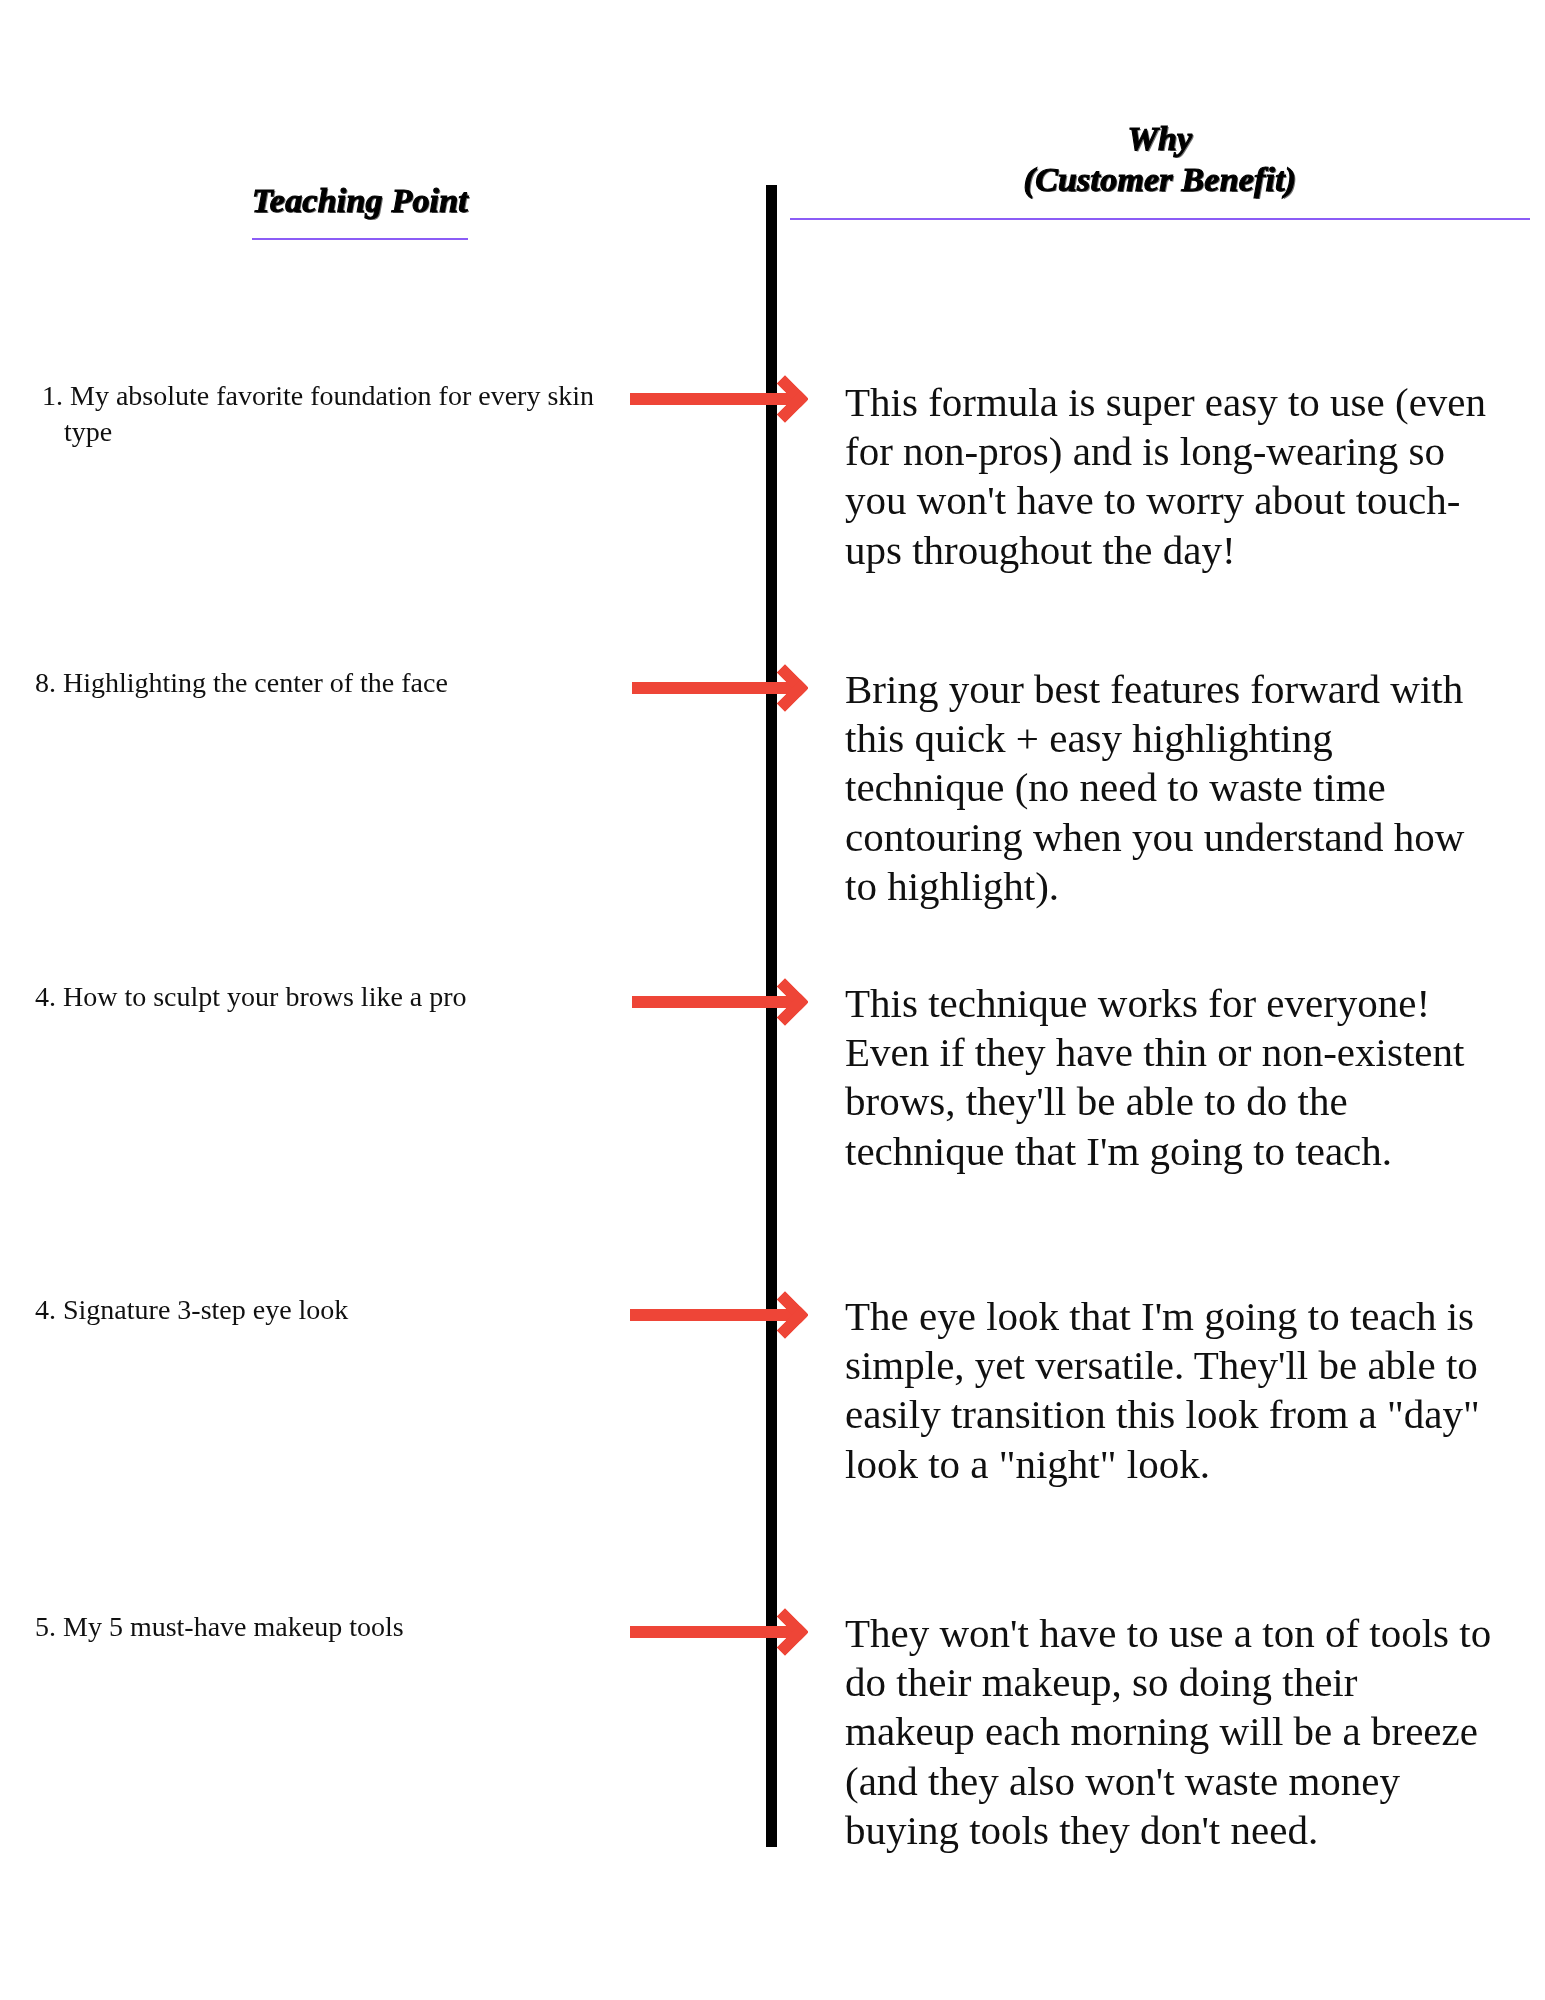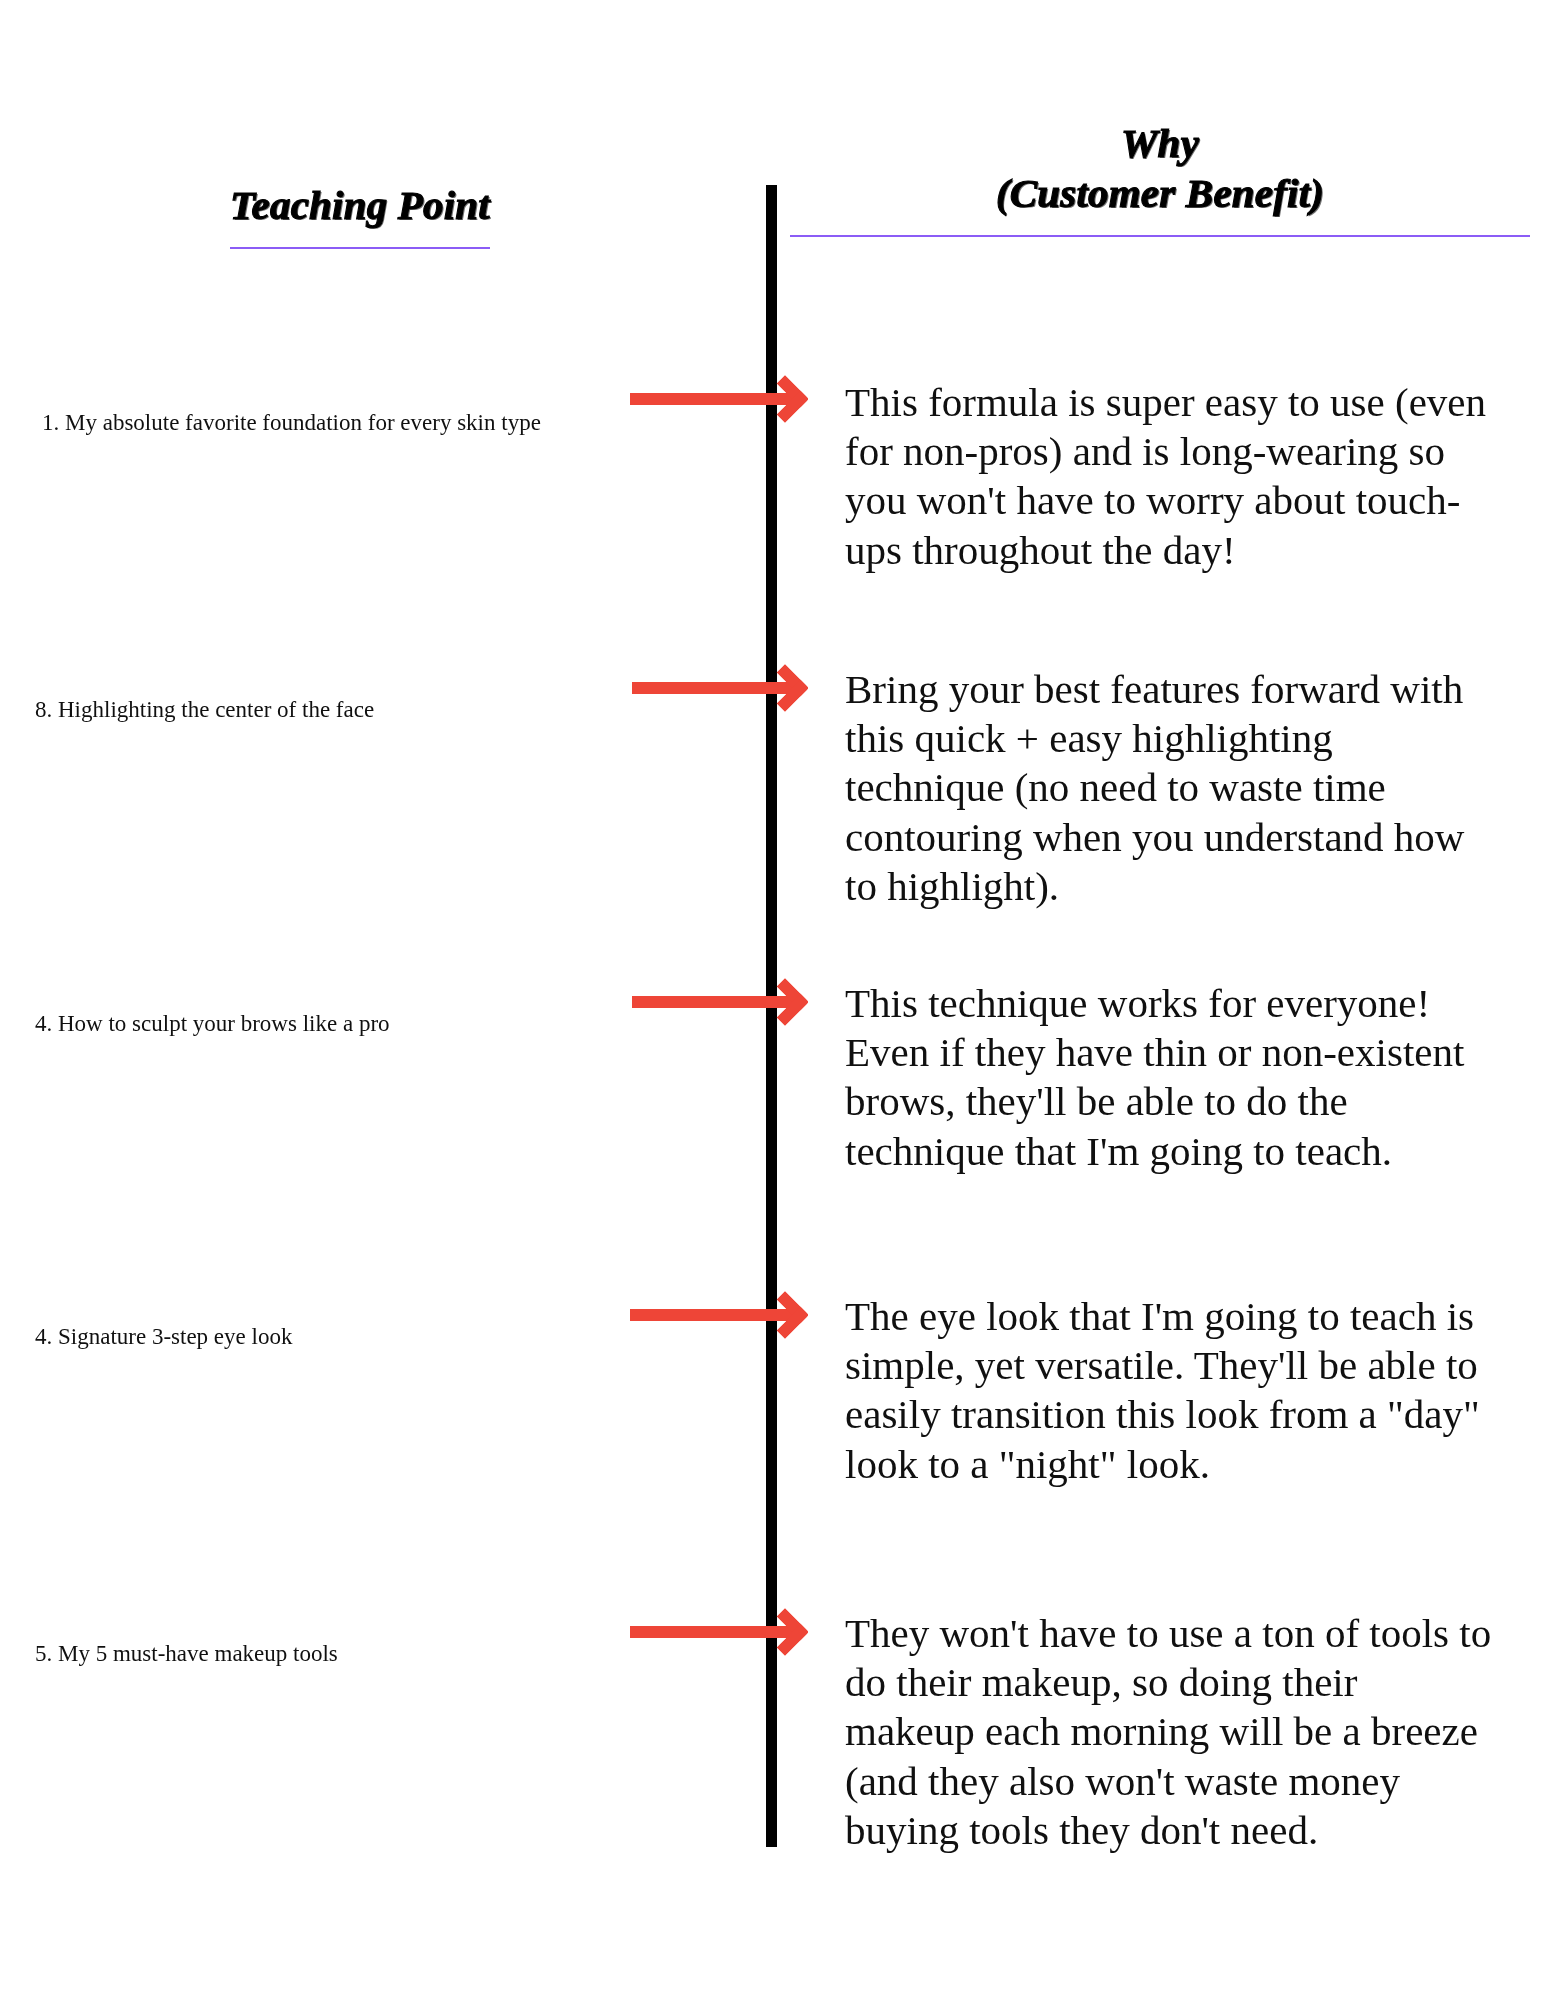--- a/index.html
+++ b/index.html
@@ -58,7 +58,7 @@
     font-family: "Liberation Serif", "DejaVu Serif", serif;
     font-weight: 700;
     font-style: italic;
-    font-size: 41px;
+    font-size: 34px;
     letter-spacing: 0.2px;
     line-height: 1.22;
     color: #000000;

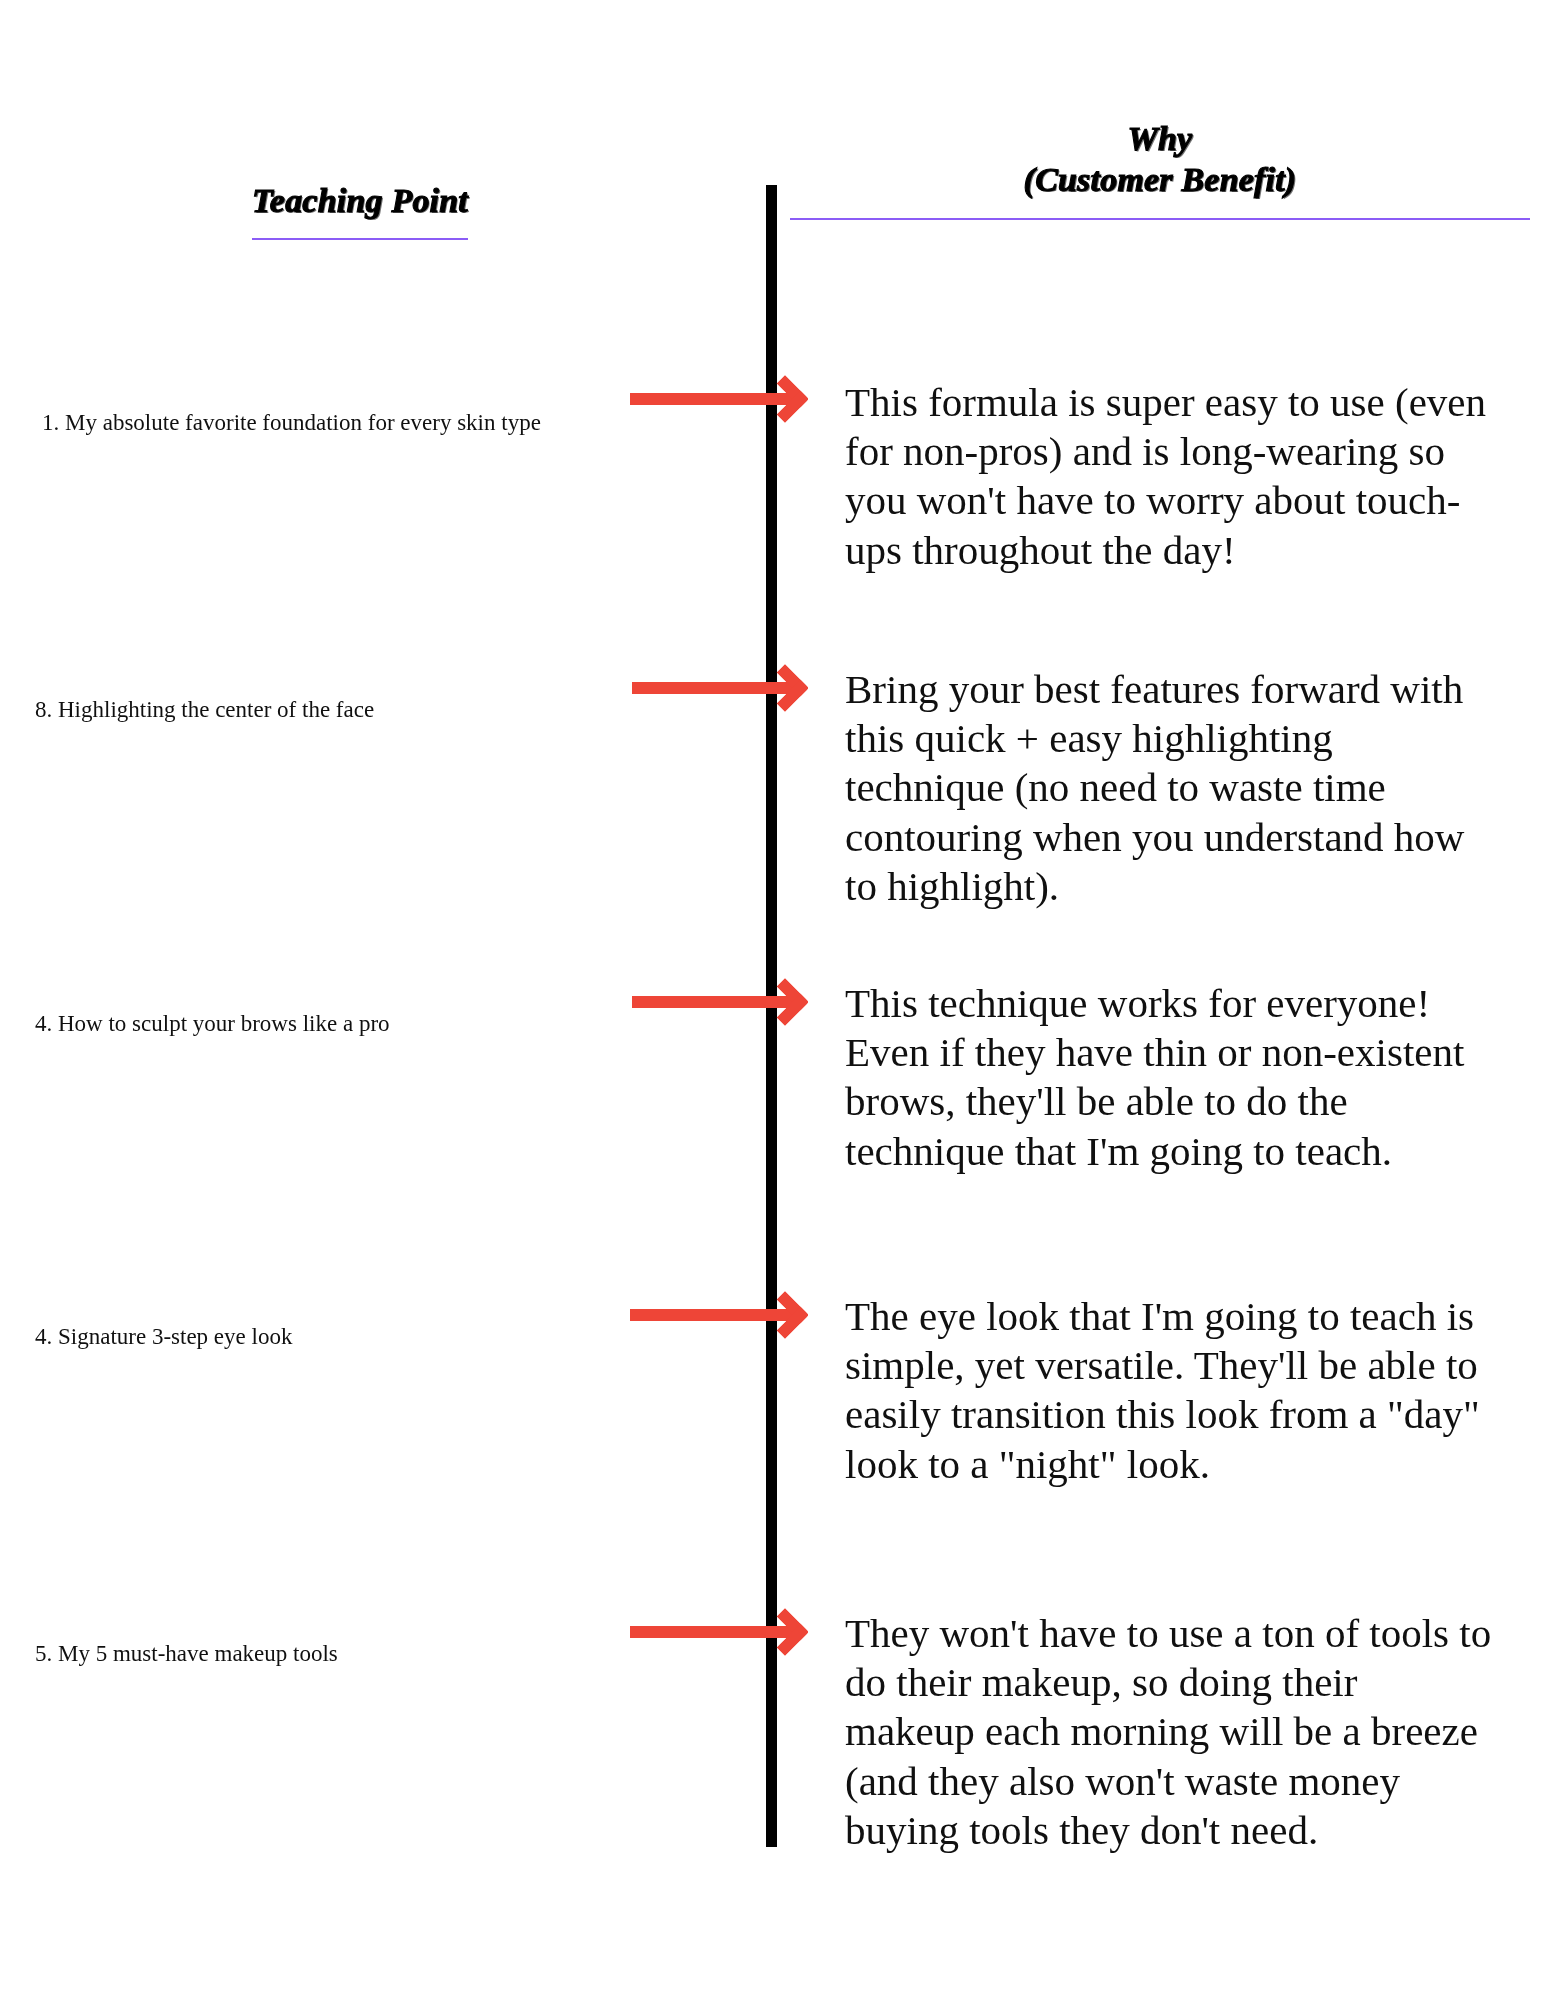--- a/index.html
+++ b/index.html
@@ -87,12 +87,11 @@
     position: absolute;
     left: 35px;
     width: 575px;
-    font-size: 23px;
+    font-size: 28px;
     line-height: 1.28;
     color: #101010;
     text-indent: -22px;
     padding-left: 22px;
-    margin-top: 30px;
   }
   .tp.indent1 { left: 42px; width: 560px; }
 

